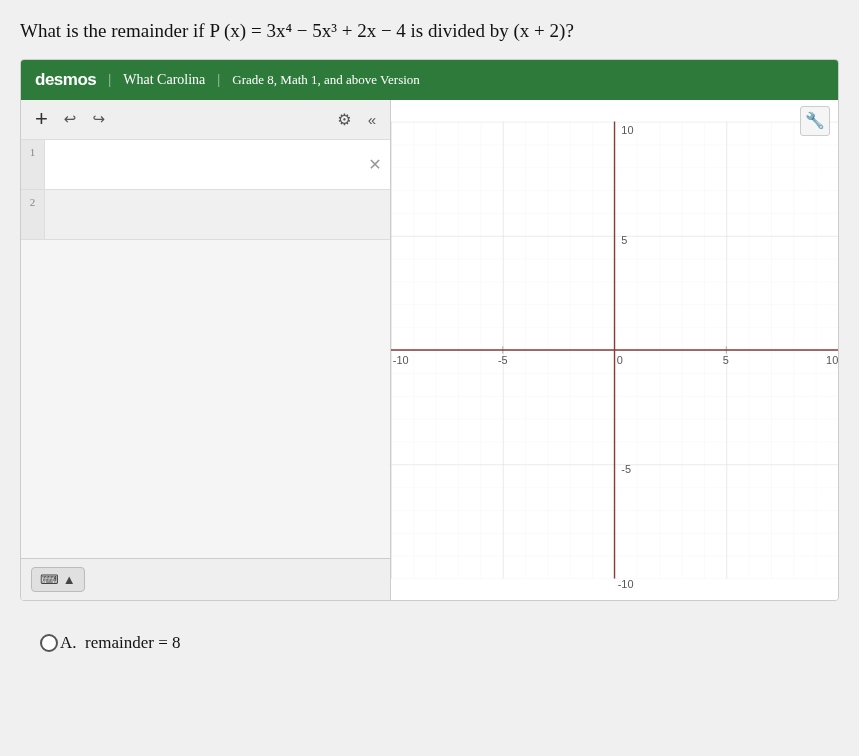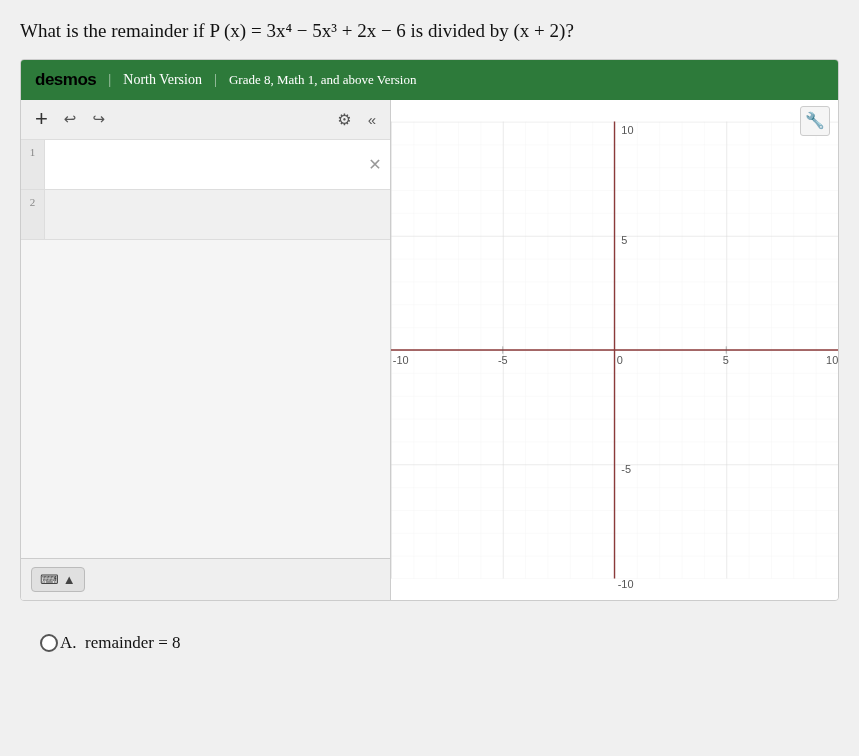--- a/index.html
+++ b/index.html
@@ -236,7 +236,7 @@
 </head>
 <body>
 
-<div class="question-text">What is the remainder if P (x) = 3x⁴ − 5x³ + 2x − 6 is divided by (x + 2)?</div>
+<div class="question-text">What is the remainder if P (x) = 3x⁴ − 5x³ + 2x − 4 is divided by (x + 2)?</div>
 
 <div class="desmos-container">
 

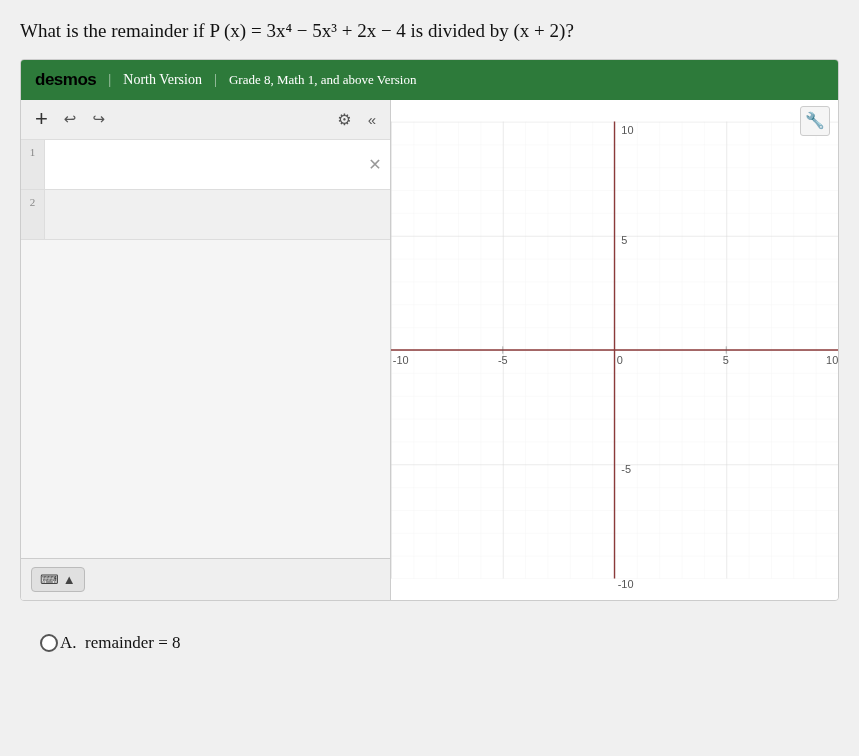--- a/index.html
+++ b/index.html
@@ -43,7 +43,7 @@
       font-weight: bold;
       font-size: 17px;
       letter-spacing: -0.5px;
-      color: #000000;
+      color: #ffffff;
     }
 
     .header-divider {

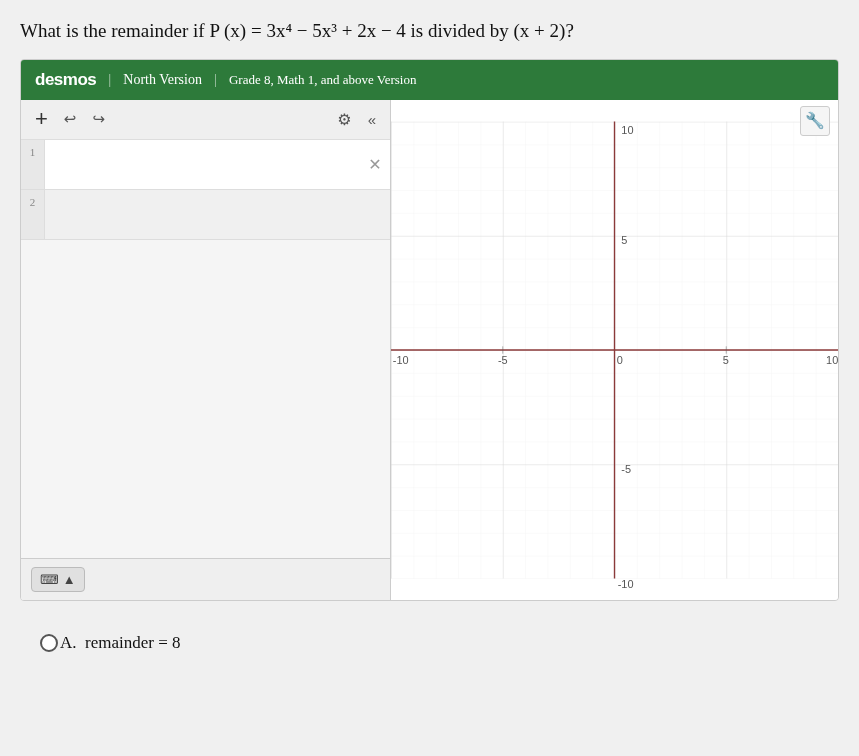--- a/index.html
+++ b/index.html
@@ -243,7 +243,7 @@
   <div class="desmos-header">
     <span class="desmos-logo">desmos</span>
     <span class="header-divider">|</span>
-    <span class="header-region">North Version</span>
+    <span class="header-region">What Carolina</span>
     <span class="header-divider">|</span>
     <span class="header-subtitle">Grade 8, Math 1, and above Version</span>
   </div>

